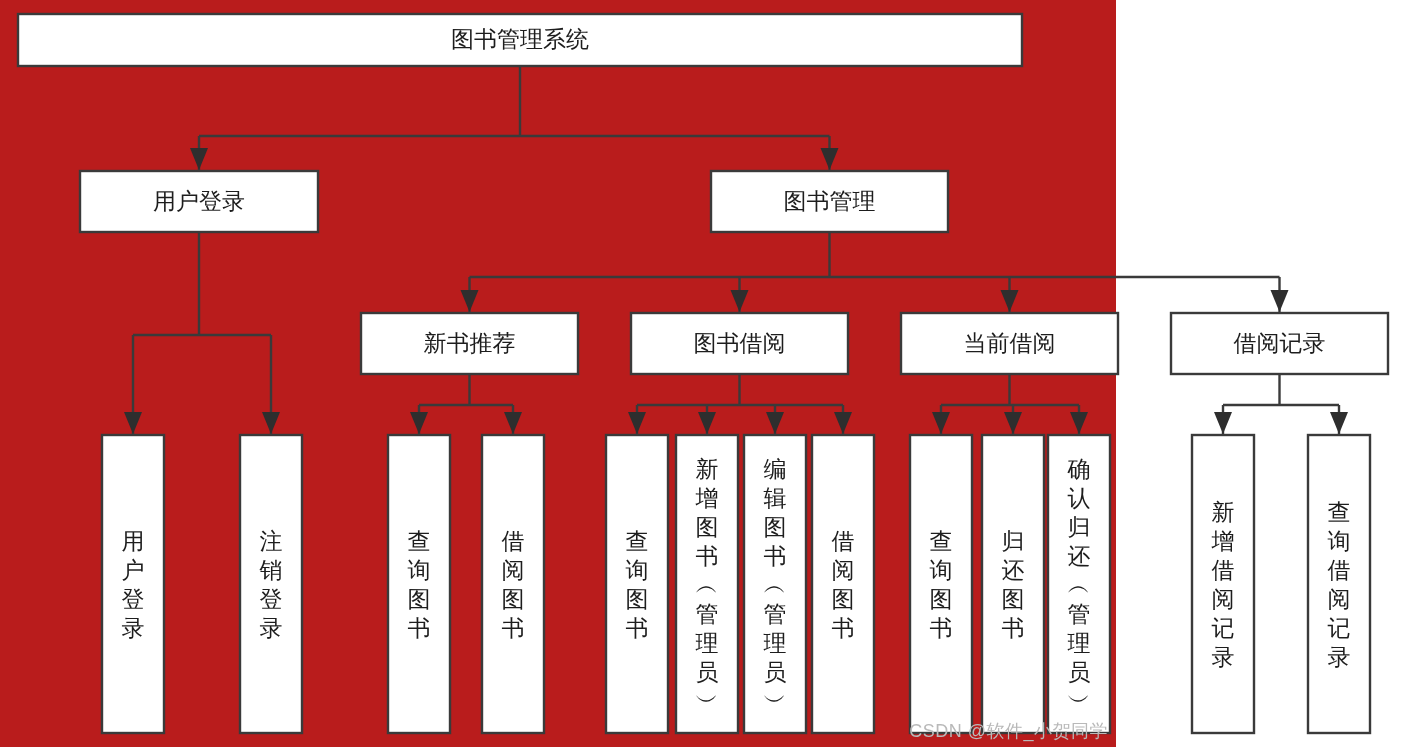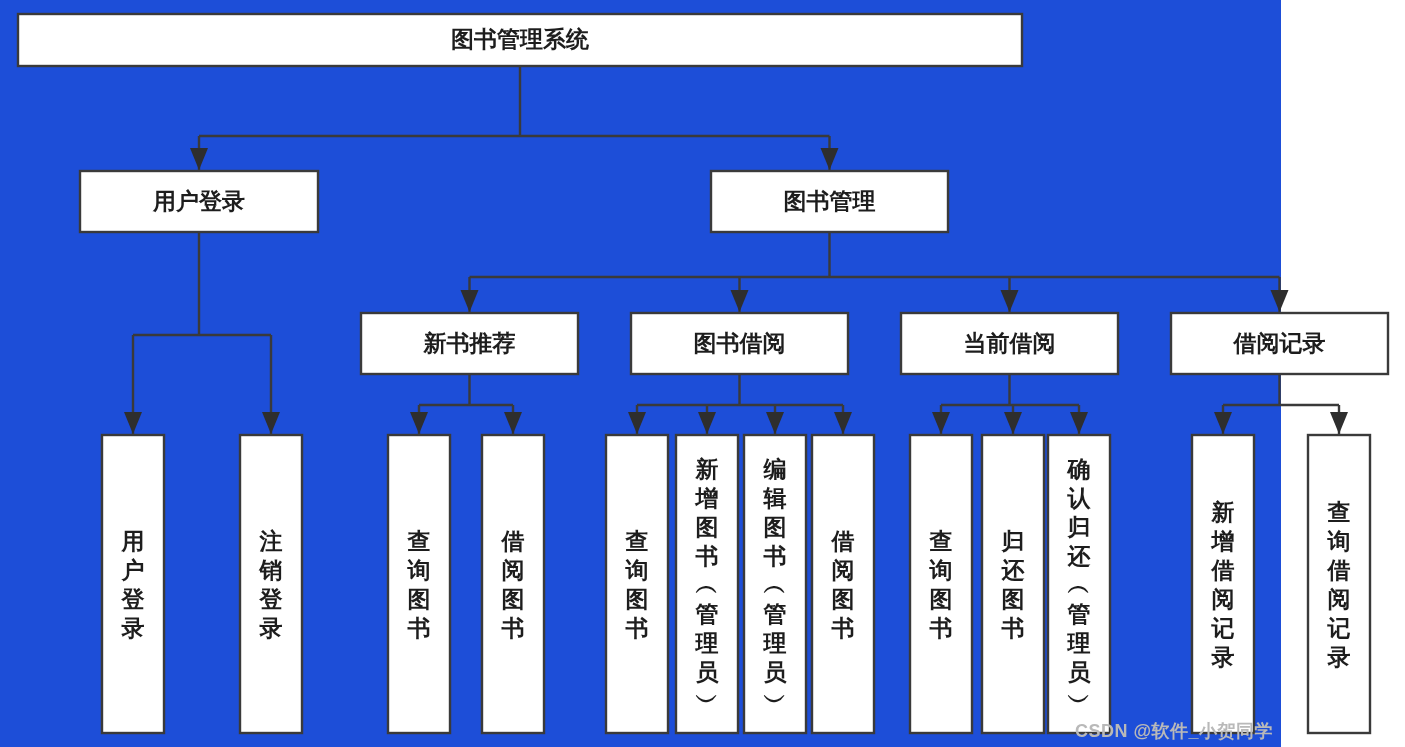--- a/index.html
+++ b/index.html
@@ -15,10 +15,9 @@
   }
   #diagram-root {
     position: relative;
-    width: 1281px;
+    width: 1116px;
     height: 747px;
-    background: #1d4ed8;
-    font-weight: bold;
+    background: #b91c1c;
   }
   svg#flow {
     position: absolute;

